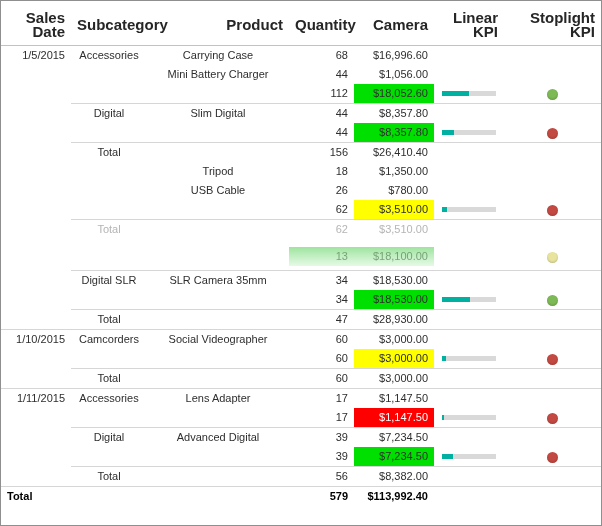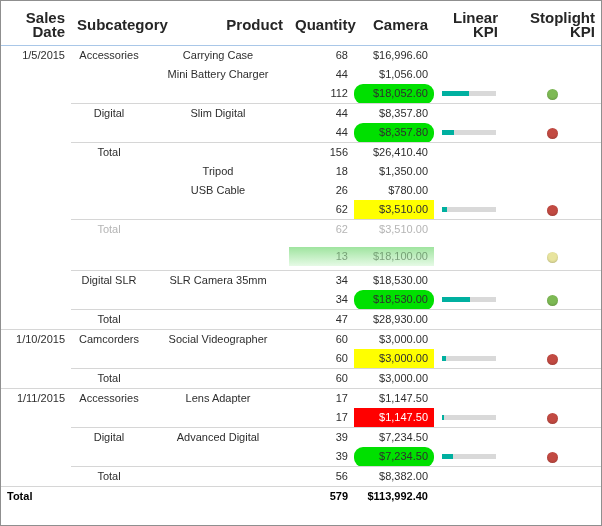--- a/index.html
+++ b/index.html
@@ -36,7 +36,7 @@
   tr.faded td{color:rgba(72,110,72,0.6);}
   tr.spacer td{padding:0;border:none;}
 
-  td.bg-green{background:var(--bg-green,#00e000);border-radius:9px;}
+  td.bg-green{background:var(--bg-green,#00e000);}
   td.bg-yellow{background:var(--bg-yellow,#ffff00);}
   td.bg-red{background:var(--bg-red,#ff0000);color:#ffffff;}
   td.bg-fade{background:linear-gradient(180deg,var(--fade-top,#9fe49f),var(--fade-bottom,#e4f9e4));}

